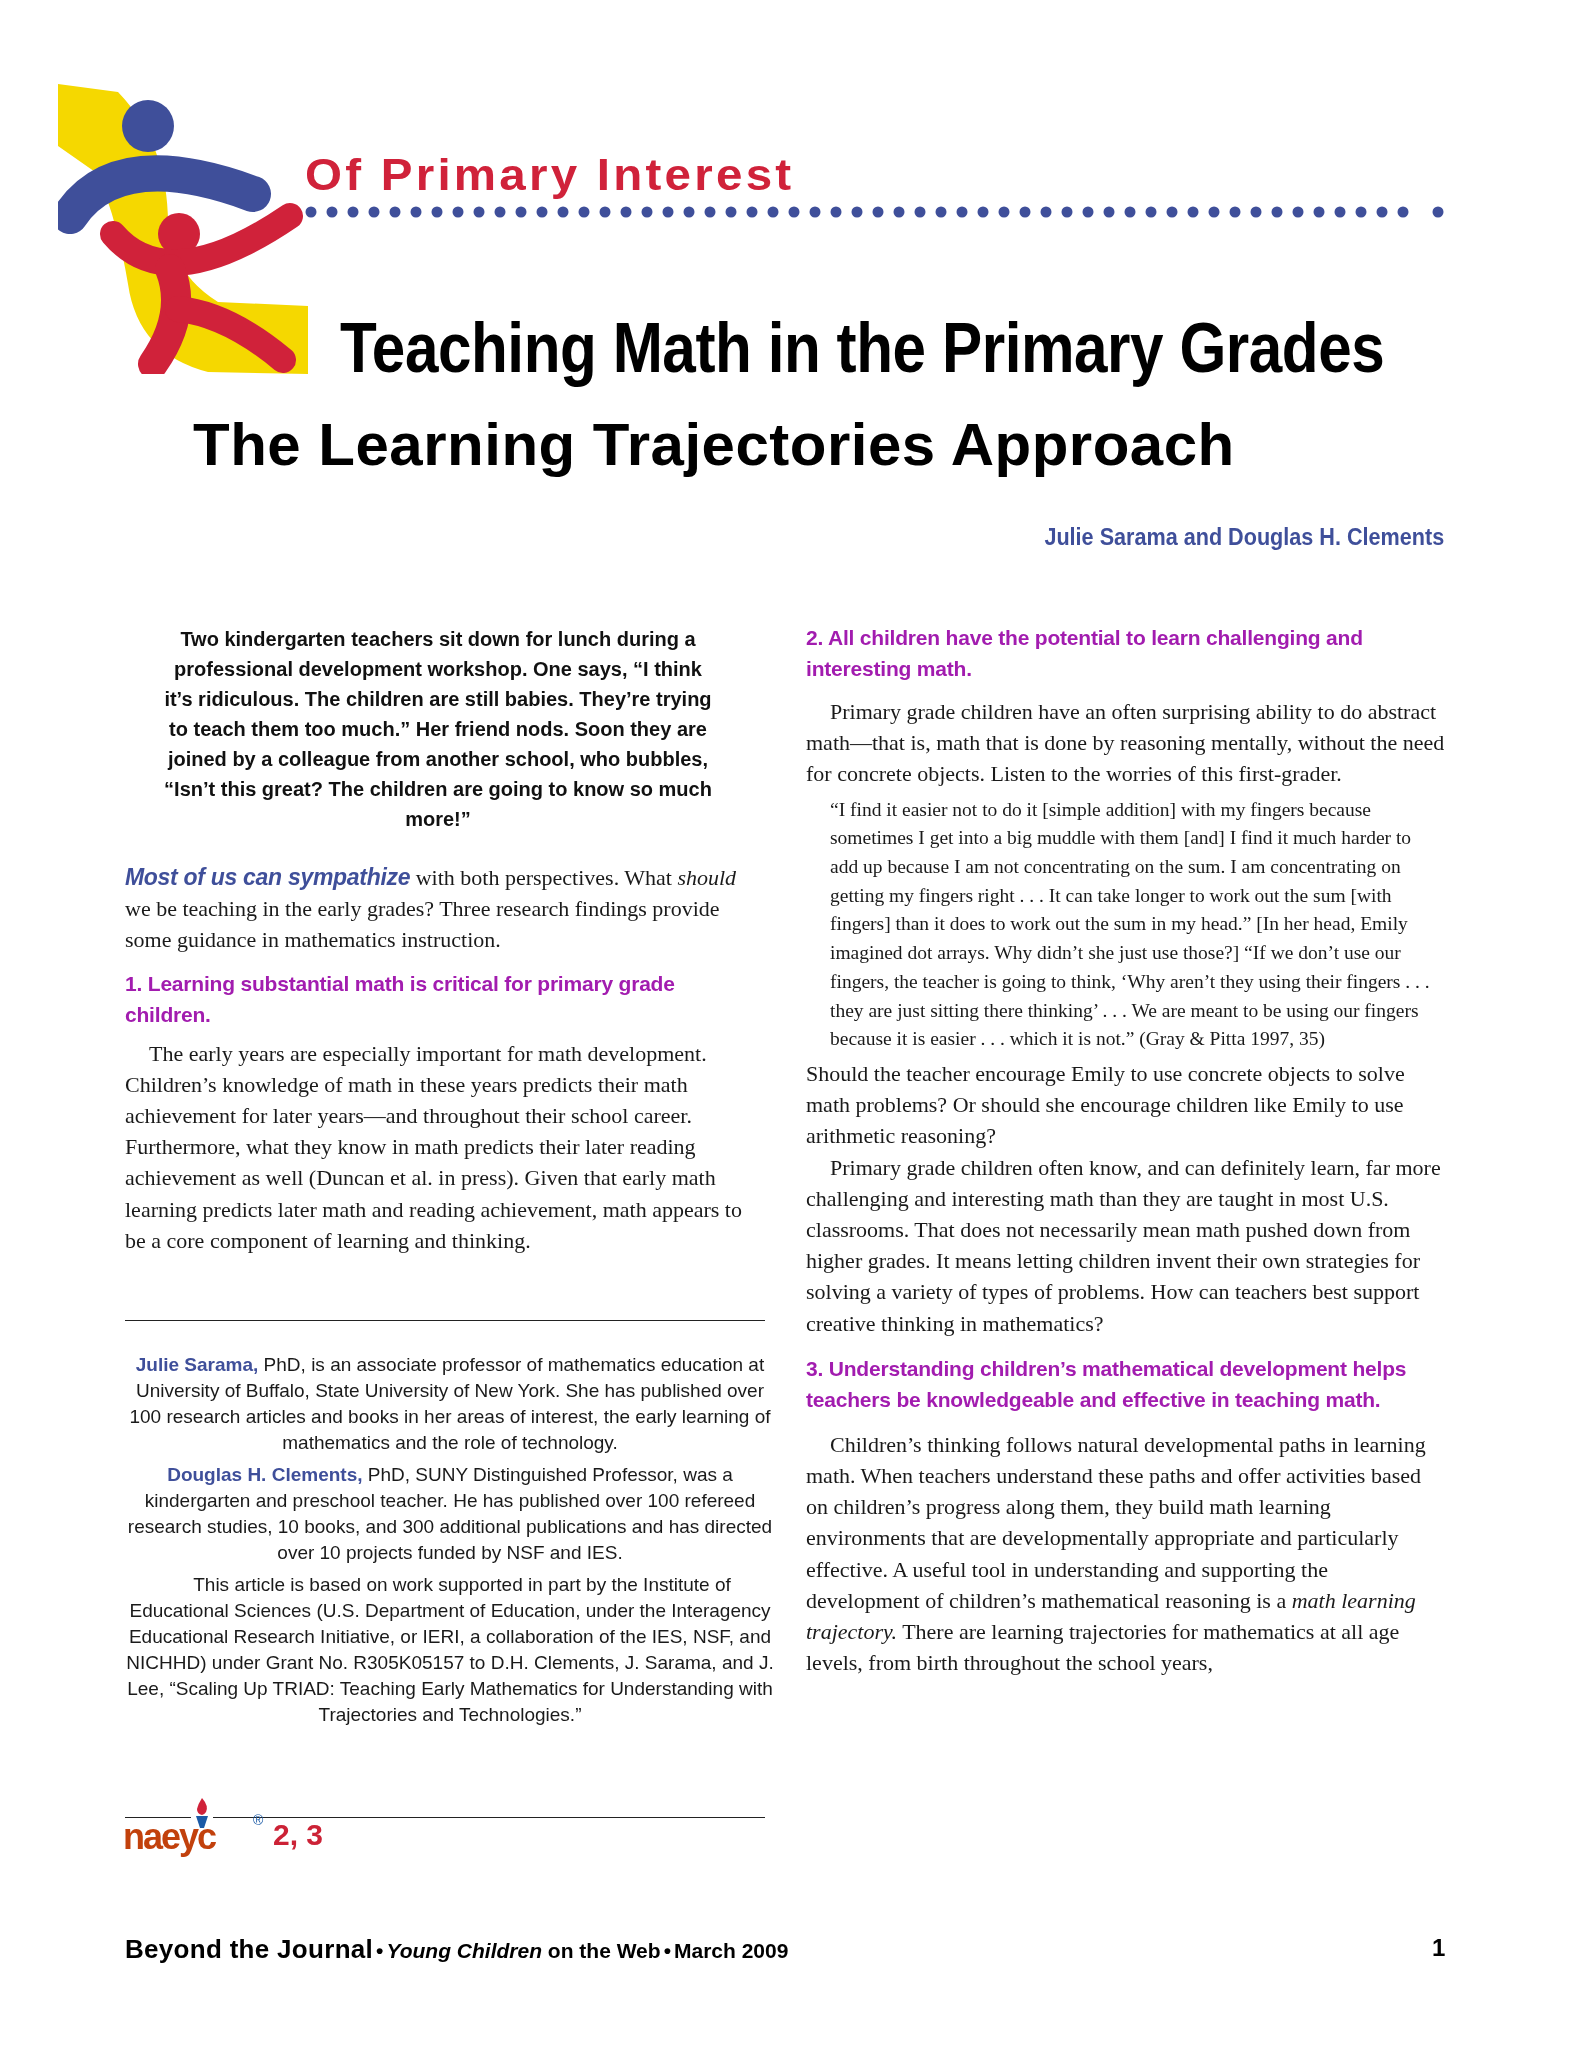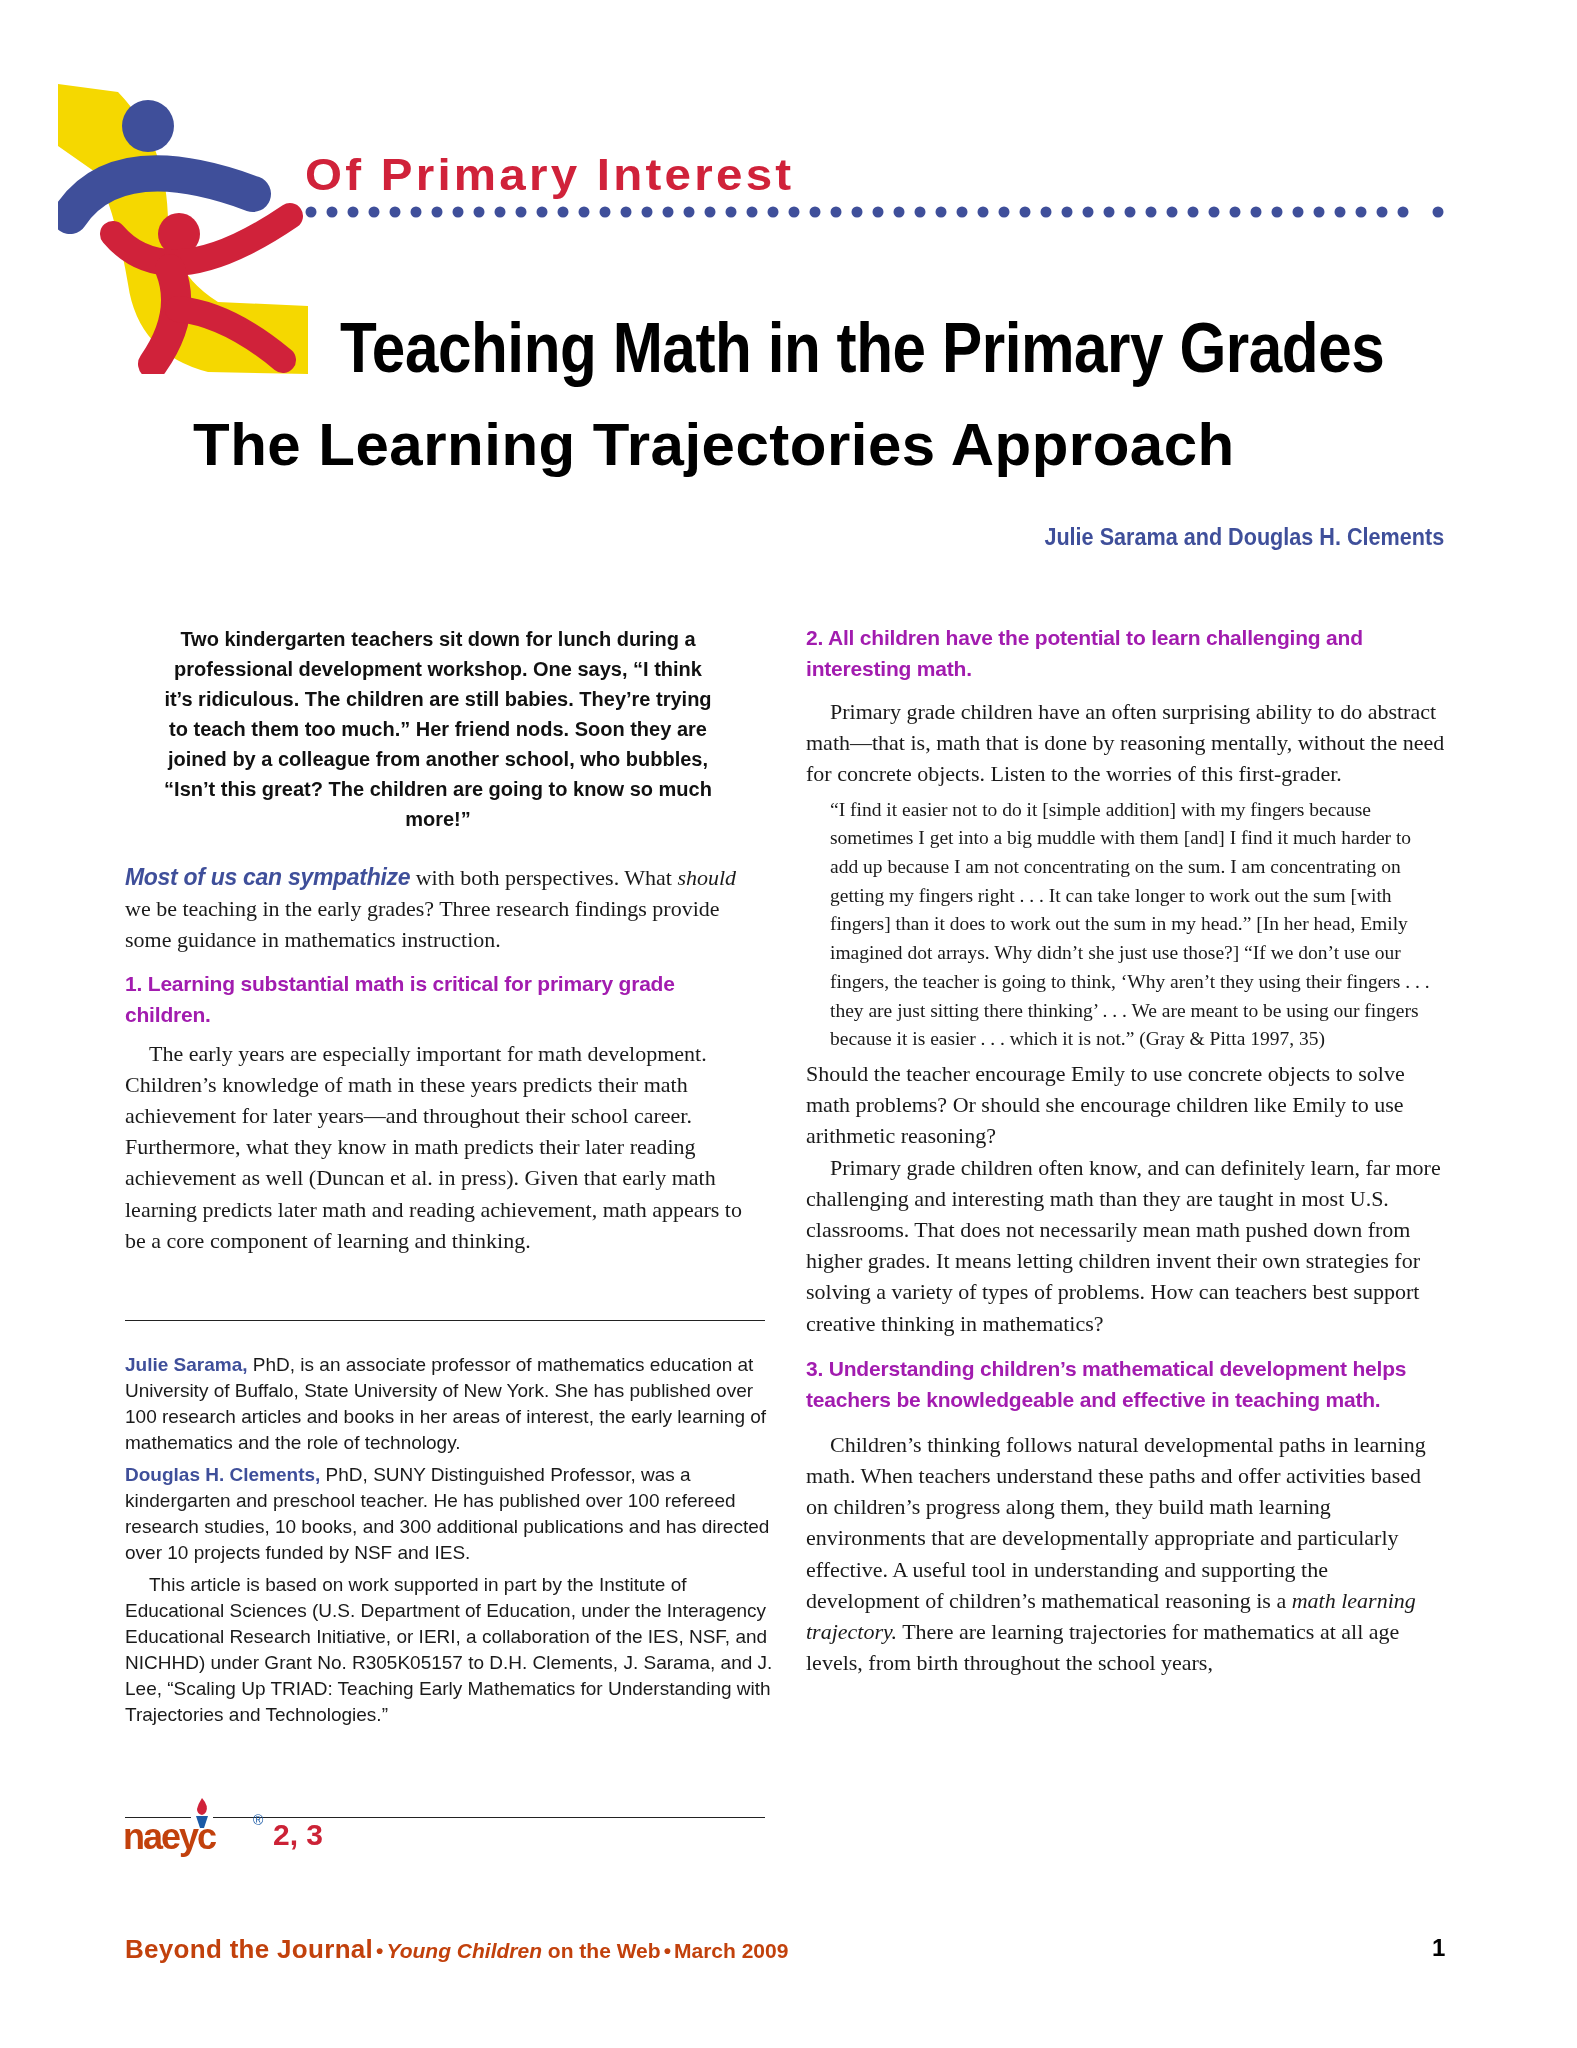--- a/index.html
+++ b/index.html
@@ -71,7 +71,7 @@
     left: 125px; top: 1352px; width: 650px;
     font-family: "Liberation Sans", sans-serif; font-size: 19px; line-height: 26px; color: #1a1a1a;
   }
-  #bios p { margin: 0 0 6px 0; }
+  #bios p { margin: 0 0 6px 0; text-align: center; }
   .bio-name { color: #3f4f9a; font-weight: 700; }
 
   #rule2 { left: 125px; top: 1817px; width: 640px; }

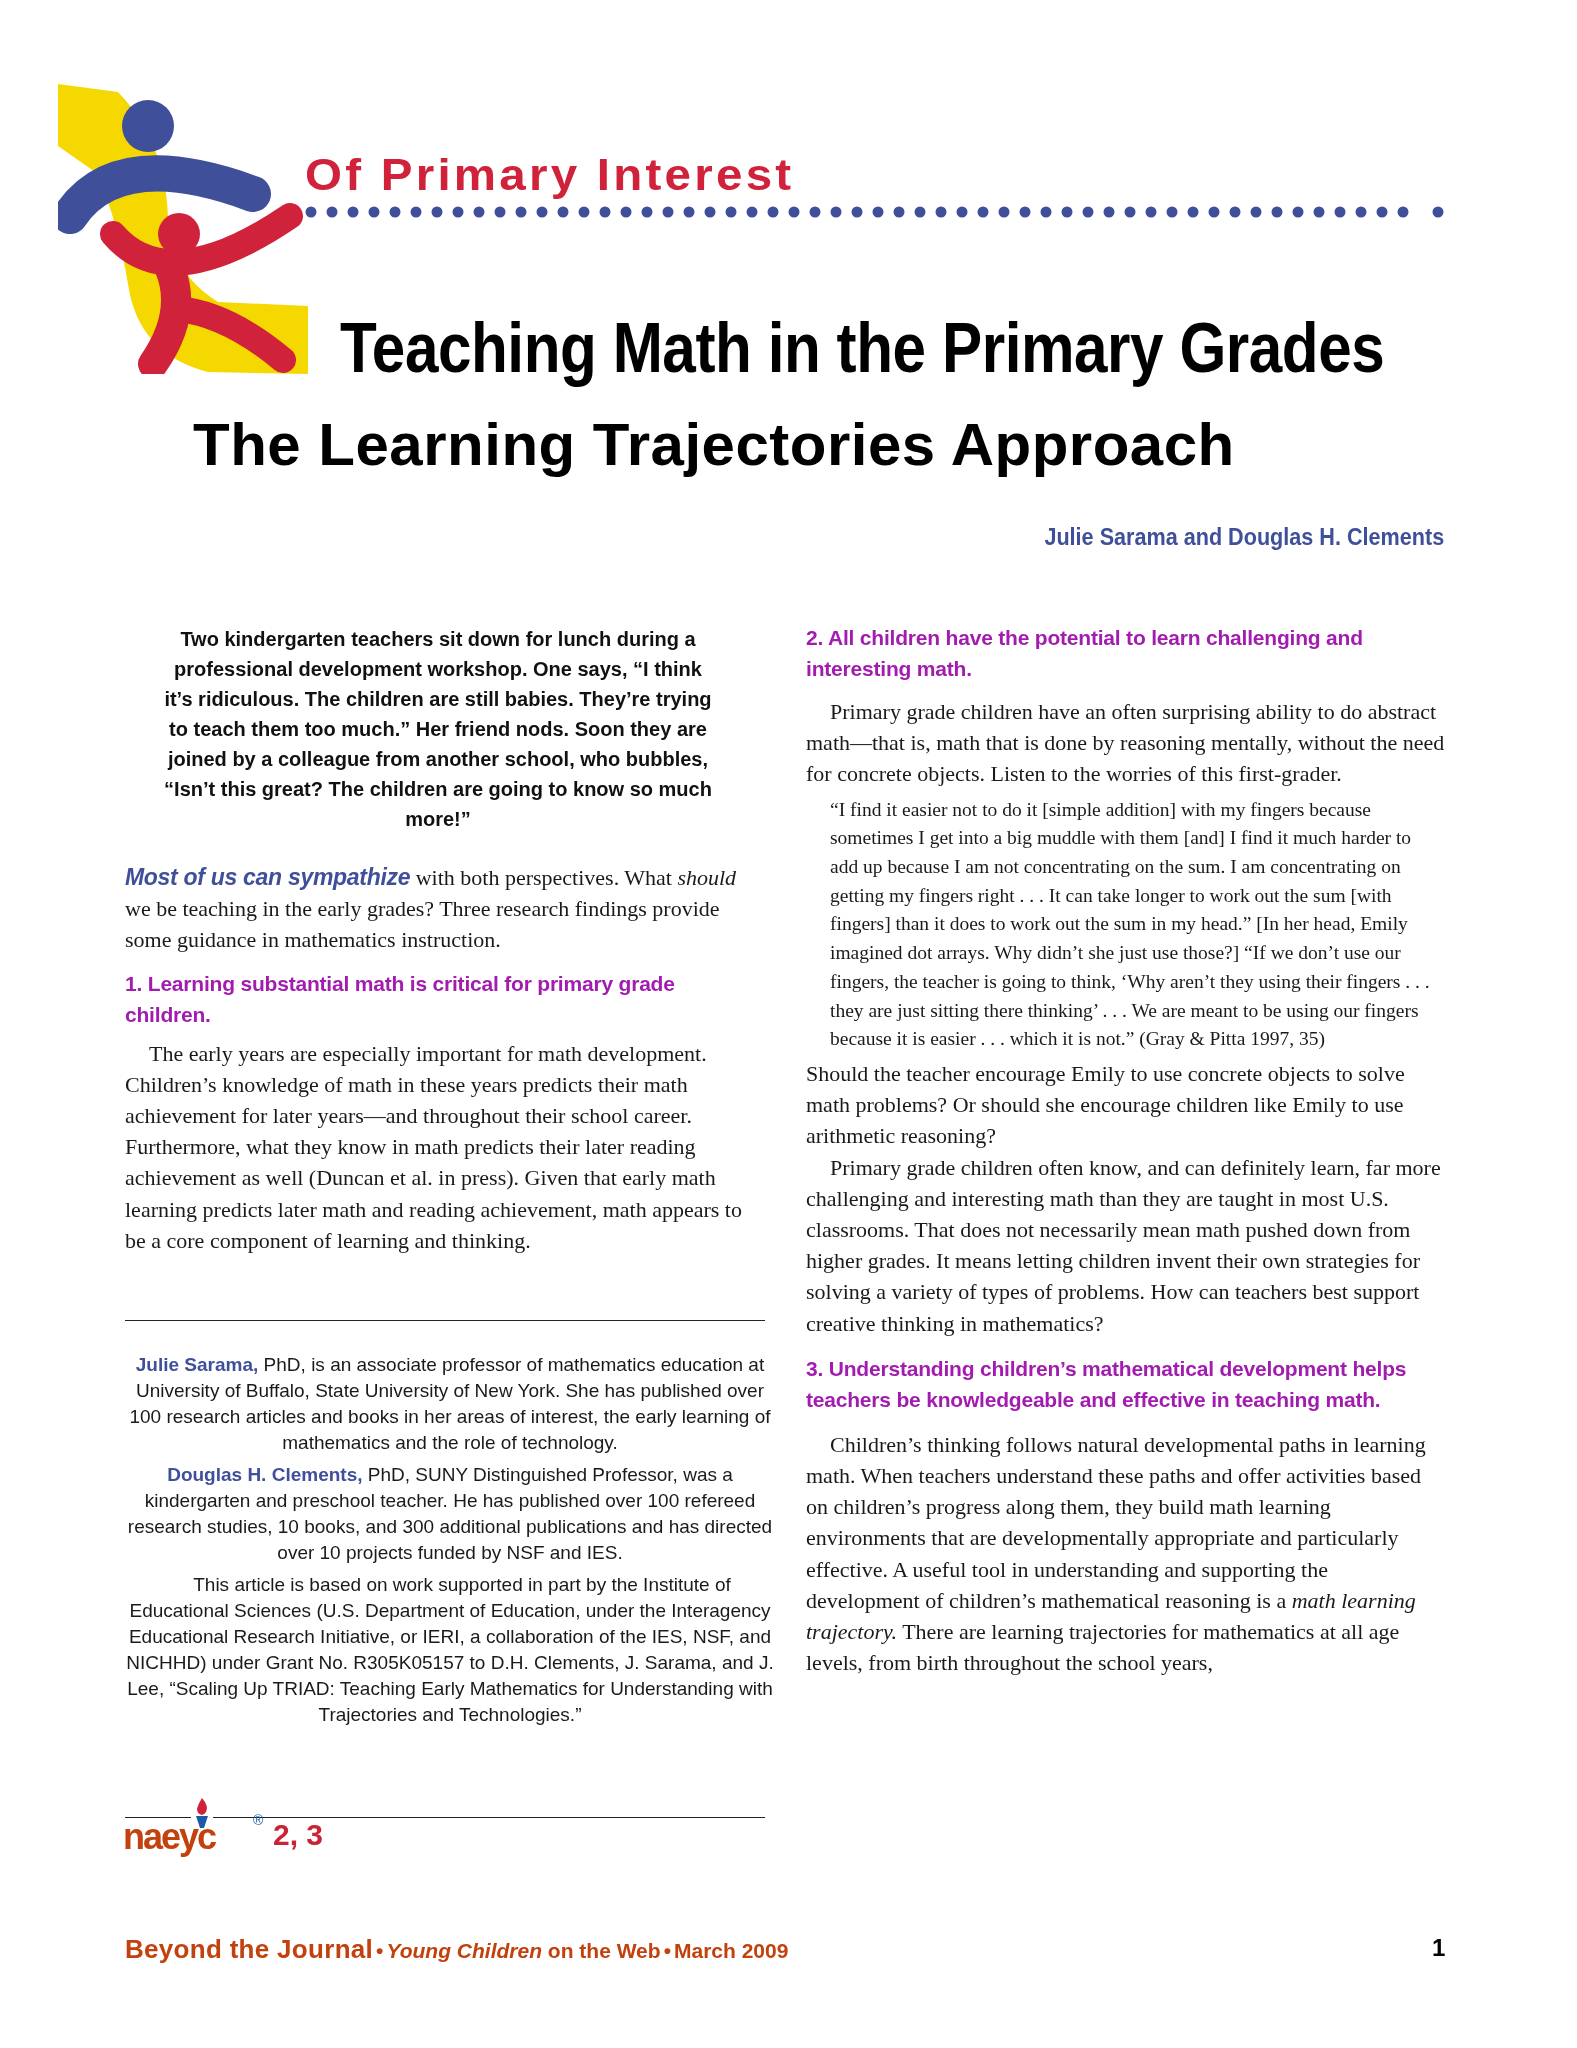--- a/index.html
+++ b/index.html
@@ -100,7 +100,7 @@
 
   #footer {
     left: 125px; top: 1934px;
-    white-space: nowrap; font-family: "Liberation Sans", sans-serif; font-size: 21px; color: #c2410c;
+    white-space: nowrap; font-family: "Liberation Sans", sans-serif; font-size: 21px; color: #000000;
   }
   .footer-brand { font-weight: 700; font-size: 26px; letter-spacing: 0.3px; }
   .footer-dot { font-weight: 700; margin: 0 3px; }

